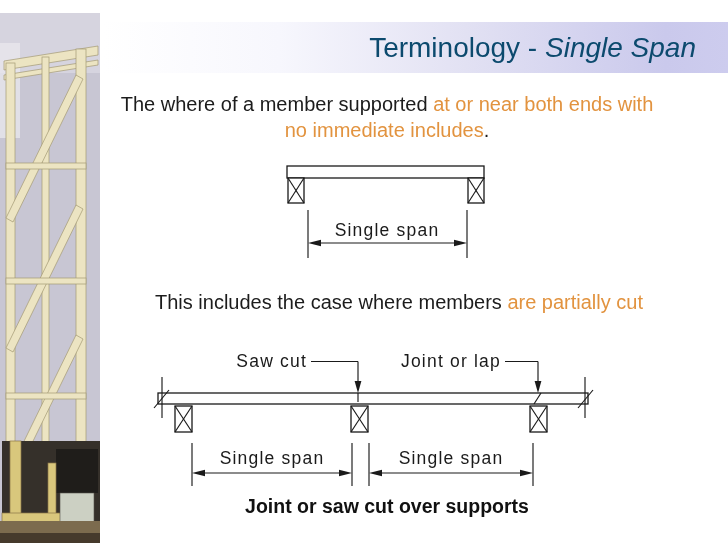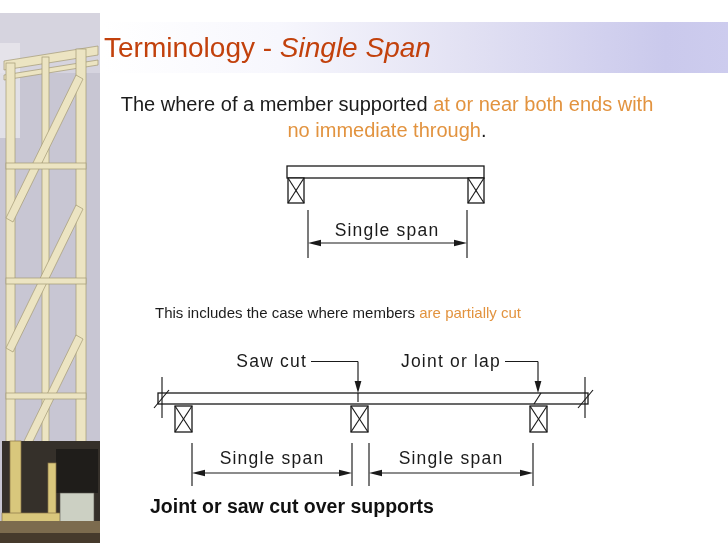--- a/index.html
+++ b/index.html
@@ -13,7 +13,7 @@
   }
   .title{
     position:absolute;left:104px;top:22px;width:592px;height:51px;line-height:51px;
-    text-align:left;font-size:28px;color:#c2410c;white-space:nowrap;
+    text-align:right;font-size:28px;color:#0c4a6e;white-space:nowrap;
   }
   .title .em{font-style:italic;}
   .intro{

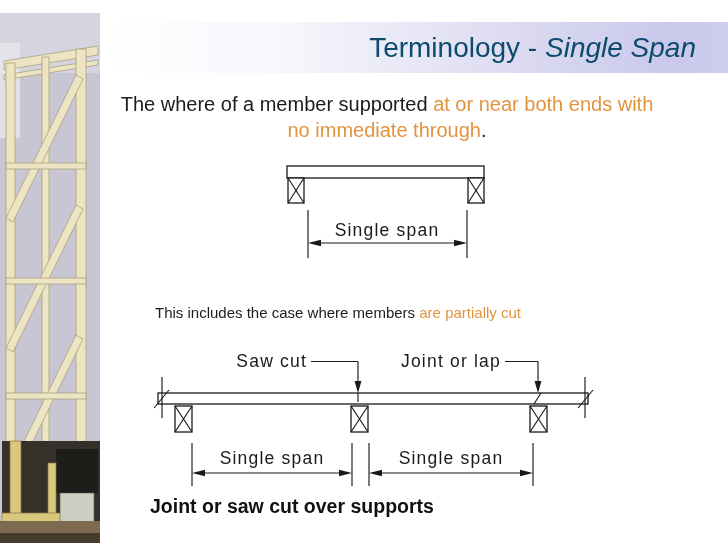--- a/index.html
+++ b/index.html
@@ -84,7 +84,7 @@
       <span>The where of a member supported </span><span class="orange">at or near both ends with</span>
     </div>
     <div class="line">
-      <span class="orange">no immediate through</span><span>.</span>
+      <span class="orange">no immediate includes</span><span>.</span>
     </div>
   </div>
 

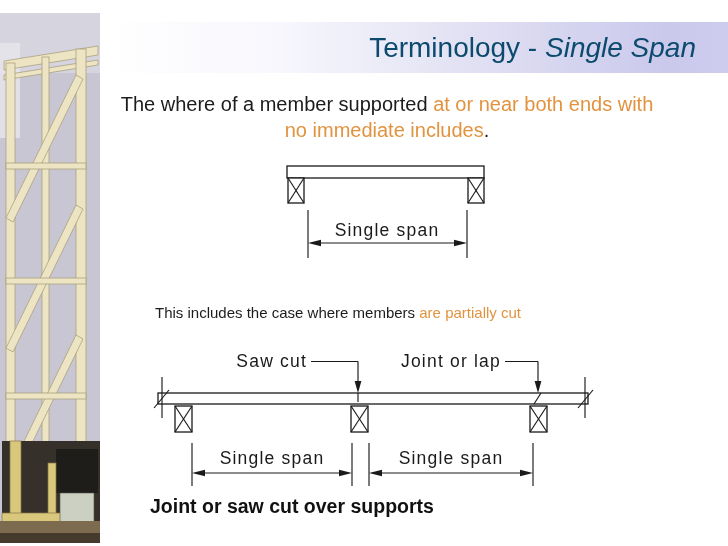--- a/index.html
+++ b/index.html
@@ -21,8 +21,8 @@
     font-size:20px;line-height:26px;
   }
   .note{
-    position:absolute;left:155px;top:300px;width:545px;text-align:left;
-    font-size:15px;line-height:26px;
+    position:absolute;left:155px;top:289px;width:545px;text-align:left;
+    font-size:20px;line-height:26px;
   }
   .line{white-space:nowrap;}
   .orange{color:#E2933F;text-align:right;}

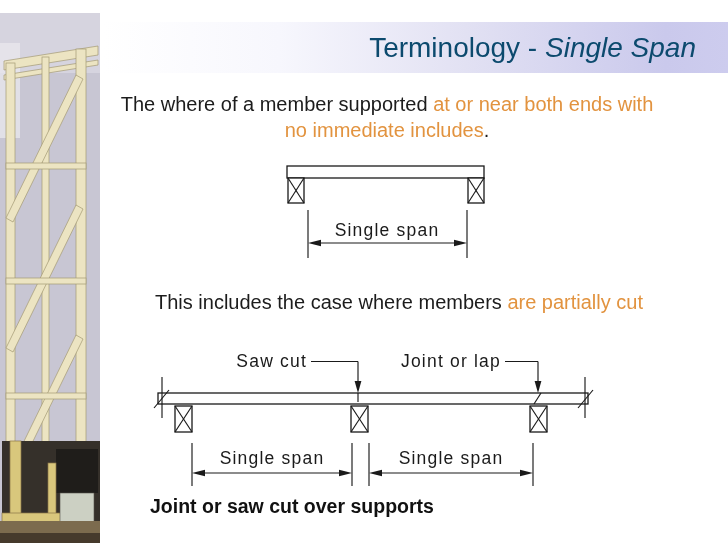--- a/index.html
+++ b/index.html
@@ -31,7 +31,7 @@
     font-family:"Liberation Sans",sans-serif;font-size:17.5px;fill:#1a1a1a;letter-spacing:1.2px;
   }
   .caption{
-    position:absolute;left:150px;top:495px;width:474px;
+    position:absolute;left:150px;top:495px;width:474px;text-align:center;
     font-weight:bold;font-size:19.5px;color:#111;white-space:nowrap;
   }
   .dthin{stroke:#1a1a1a;stroke-width:1.15;fill:none;}

